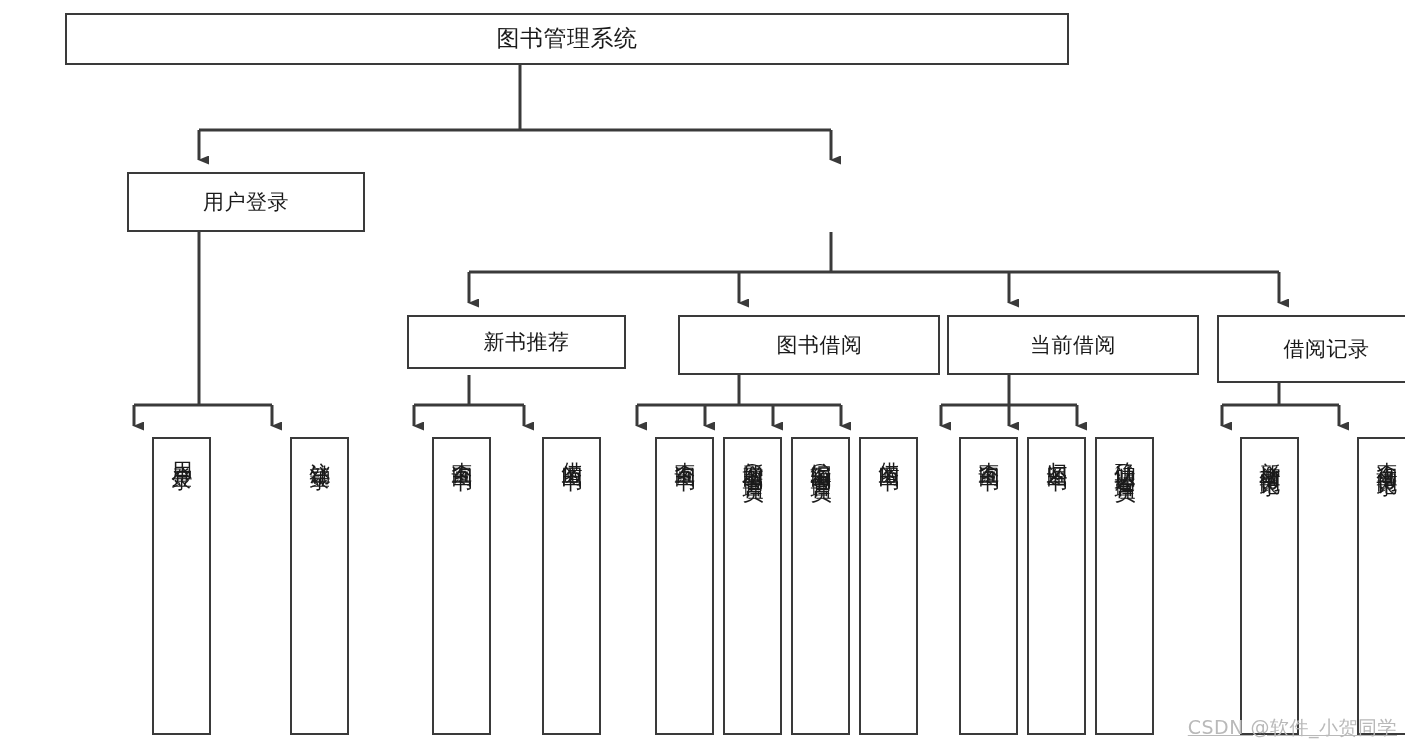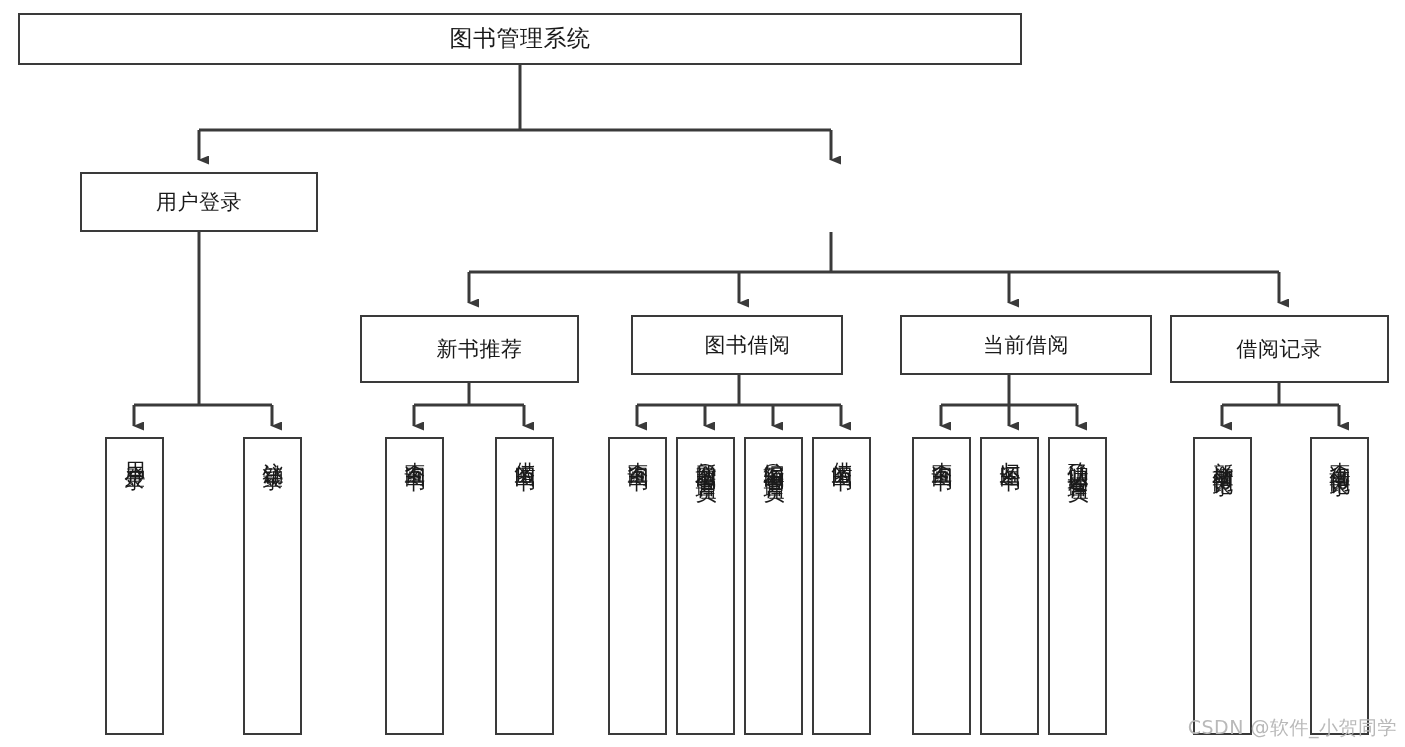--- a/index.html
+++ b/index.html
@@ -36,6 +36,7 @@
     justify-content: center;
     color: #1a1a1a;
     z-index: 2;
+    margin-left: 47px;
   }
   .node-label {
     display: block;

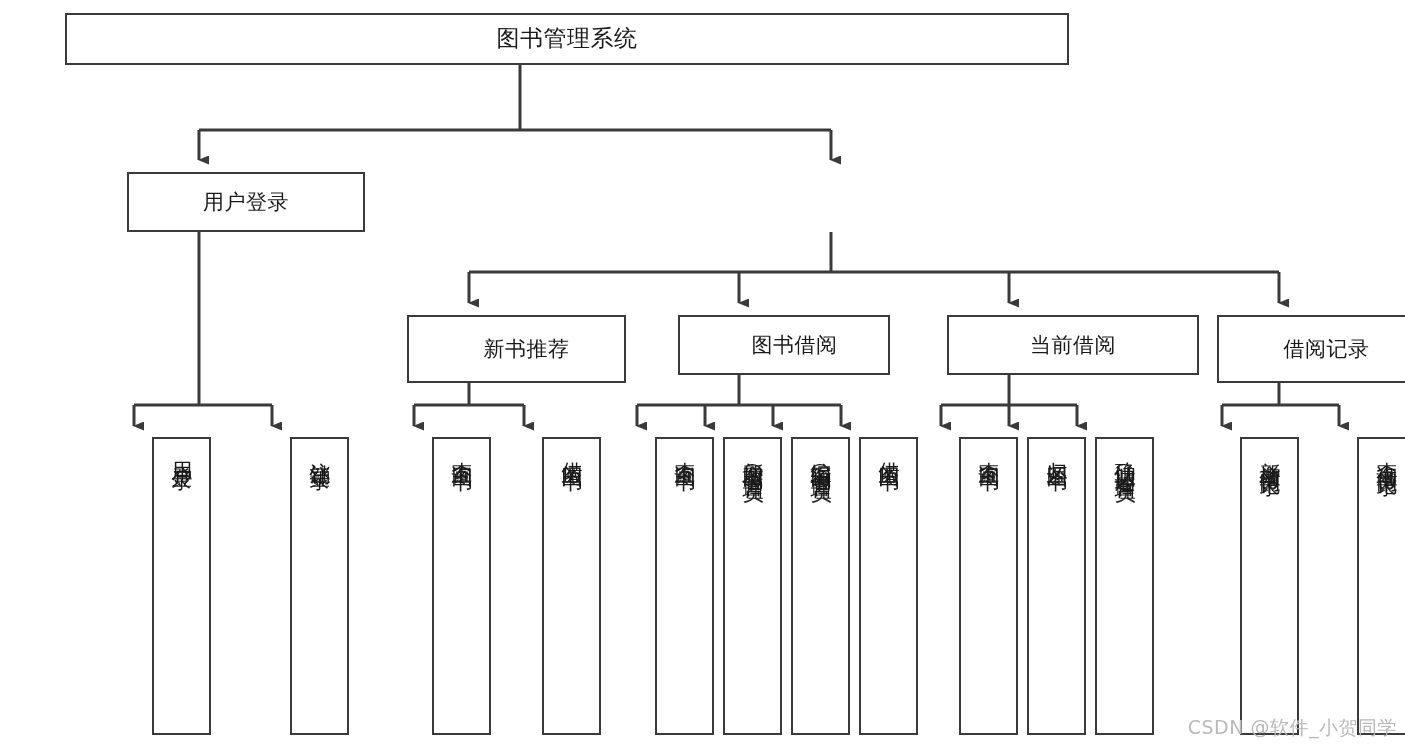--- a/index.html
+++ b/index.html
@@ -143,7 +143,7 @@
   </div>
 
 
-  <div class="node branch" style="left:360px; top:315px; width:219px; height:68px;padding-left:20px;">
+  <div class="node branch" style="left:360px; top:315px; width:219px; height:54px;padding-left:20px;">
     <span class="node-label">新书推荐</span>
   </div>
 

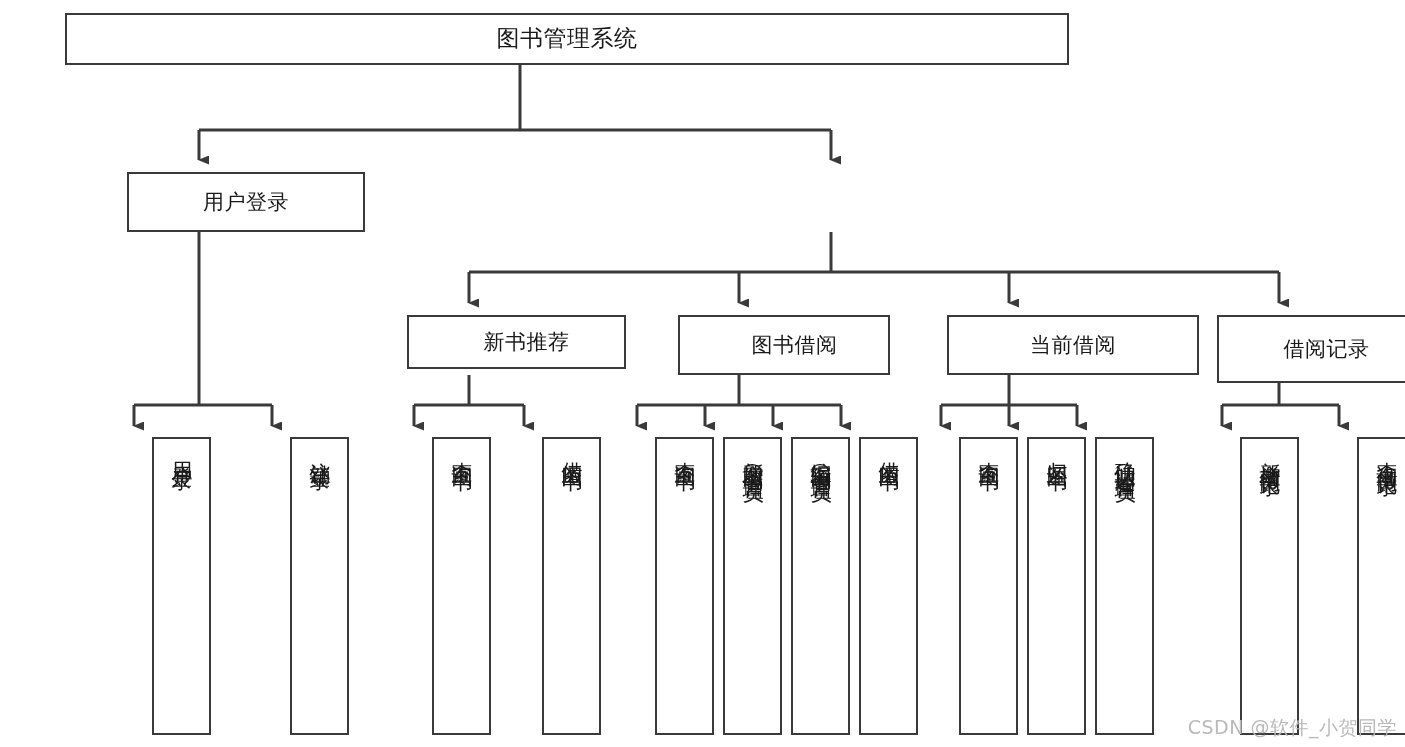--- a/index.html
+++ b/index.html
@@ -147,7 +147,7 @@
     <span class="node-label">新书推荐</span>
   </div>
 
-  <div class="node branch" style="left:631px; top:315px; width:212px; height:60px;padding-left:21px;">
+  <div class="node branch" style="left:631px; top:315px; width:262px; height:60px;padding-left:21px;">
     <span class="node-label">图书借阅</span>
   </div>
 

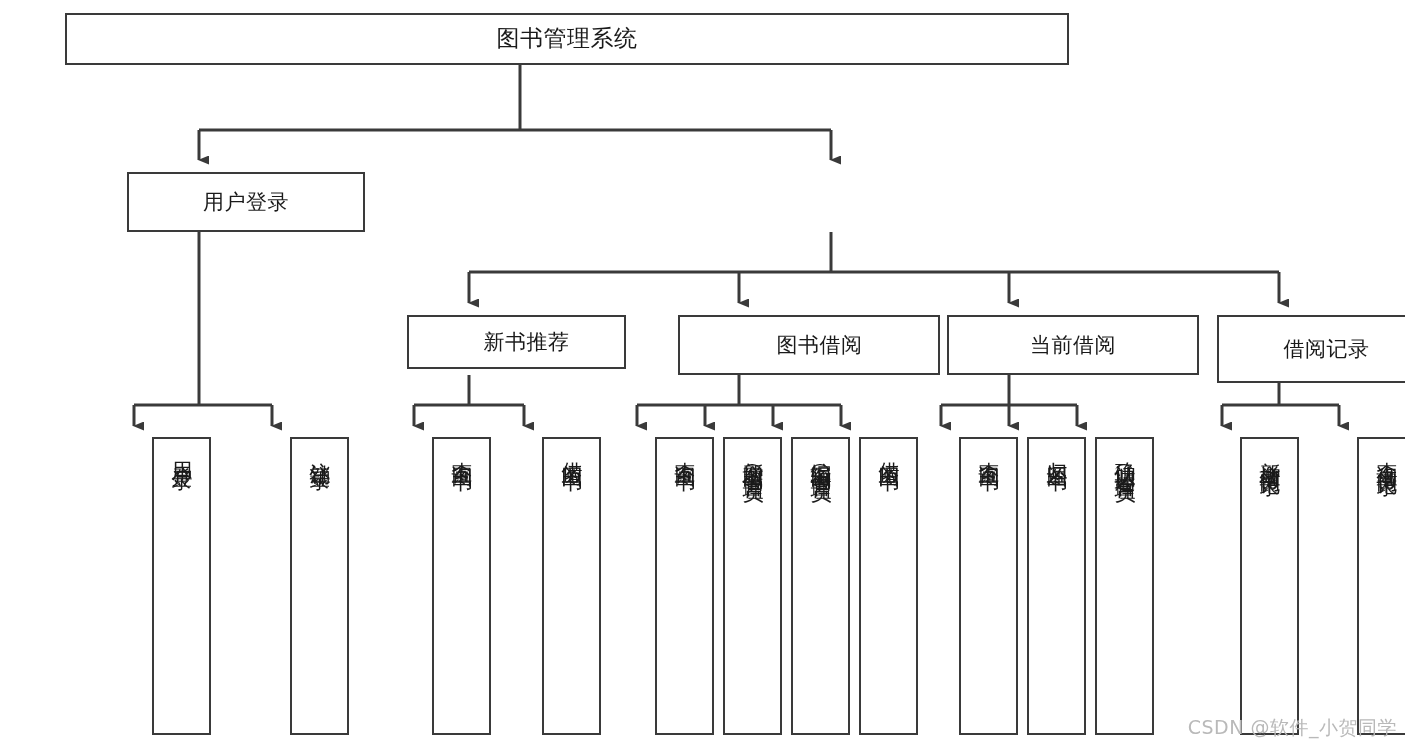--- a/index.html
+++ b/index.html
@@ -77,6 +77,7 @@
     z-index: 3;
     white-space: nowrap;
     font-family: "DejaVu Sans", "Liberation Sans", sans-serif;
+    text-decoration: underline;
   }
 </style>
 </head>

